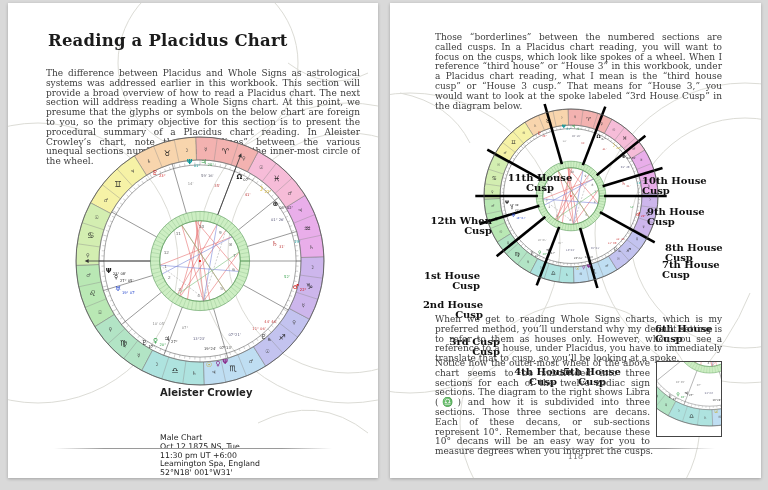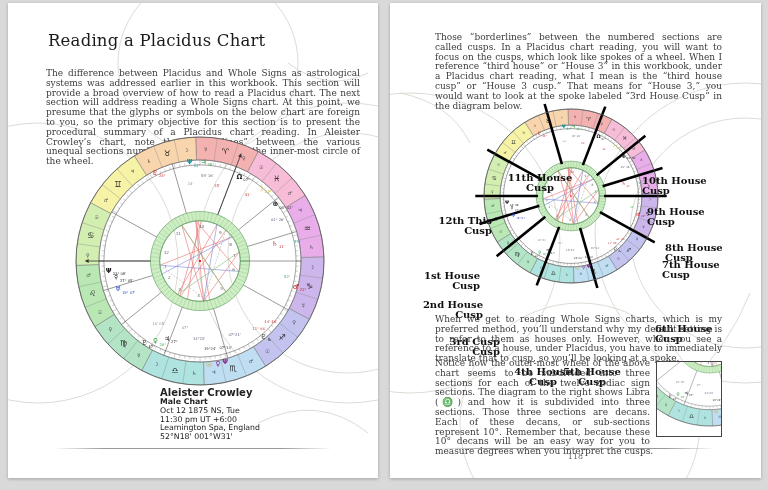--- a/index.html
+++ b/index.html
@@ -9,7 +9,7 @@
   #page-left{left:8px;width:370px;}
   #page-right{left:390px;width:371px;}
   .wm{position:absolute;inset:0;pointer-events:none;}
-  .title{position:absolute;left:40px;top:28px;font-size:16.5px;font-weight:normal;color:#1b1b1b;letter-spacing:.2px;}
+  .title{position:absolute;left:40px;top:28px;font-size:16.5px;font-weight:bold;color:#1b1b1b;letter-spacing:.2px;}
   .bodytext{position:absolute;color:#3c3c3c;font-size:9px;line-height:9.8px;text-align:justify;margin:0;}
   #p-left1{left:38px;top:66px;width:314px;}
   #p-right1{left:45px;top:30px;width:287px;}

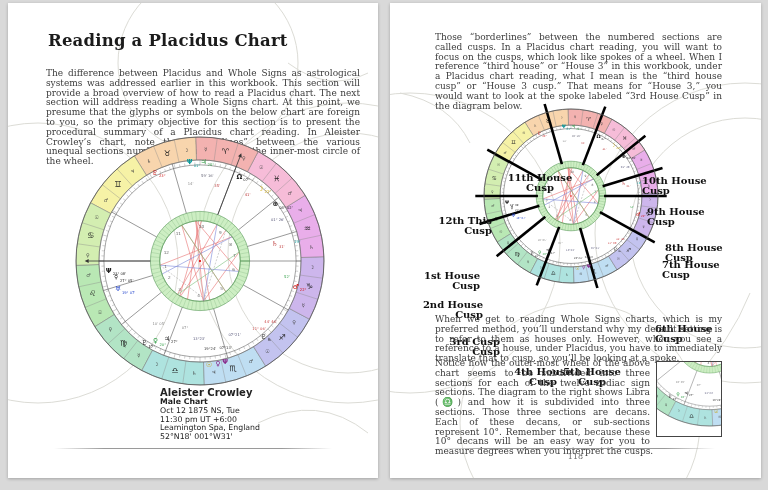--- a/index.html
+++ b/index.html
@@ -843,7 +843,7 @@
         <div>Cusp</div>
       </div>
       <div class="cusp-label " style="right: 269px; text-align: right; top: 133px;">
-        <div>12th This</div>
+        <div>12th When</div>
         <div>Cusp</div>
       </div>
     </div>

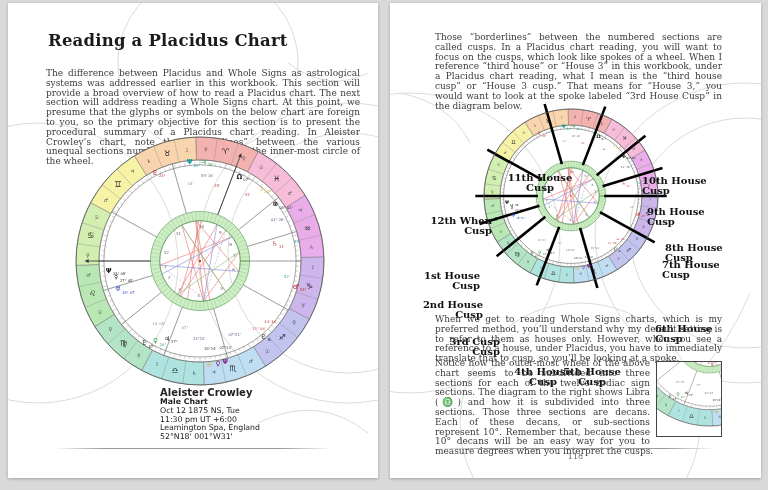--- a/index.html
+++ b/index.html
@@ -24,7 +24,7 @@
   .caption{position:absolute;left:152px;top:385px;font-family:"DejaVu Sans","Liberation Sans",sans-serif;color:#222;}
   .caption .cap-name{font-size:10px;font-weight:bold;line-height:10px;}
   .caption .cap-line{font-size:7.8px;line-height:8.8px;}
-  .caption .cap-bold{font-weight:bold;}
+  .caption .cap-bold{font-weight:normal;margin-top:36px;}
   .footer-rule{position:absolute;left:46px;right:46px;top:445px;height:1px;
      background:linear-gradient(to right,rgba(150,150,150,0),#9a9a9a 18%,#9a9a9a 82%,rgba(150,150,150,0));}
   .page-num{position:absolute;left:0;right:0;top:449px;text-align:center;font-size:8px;color:#6a6a6a;}

